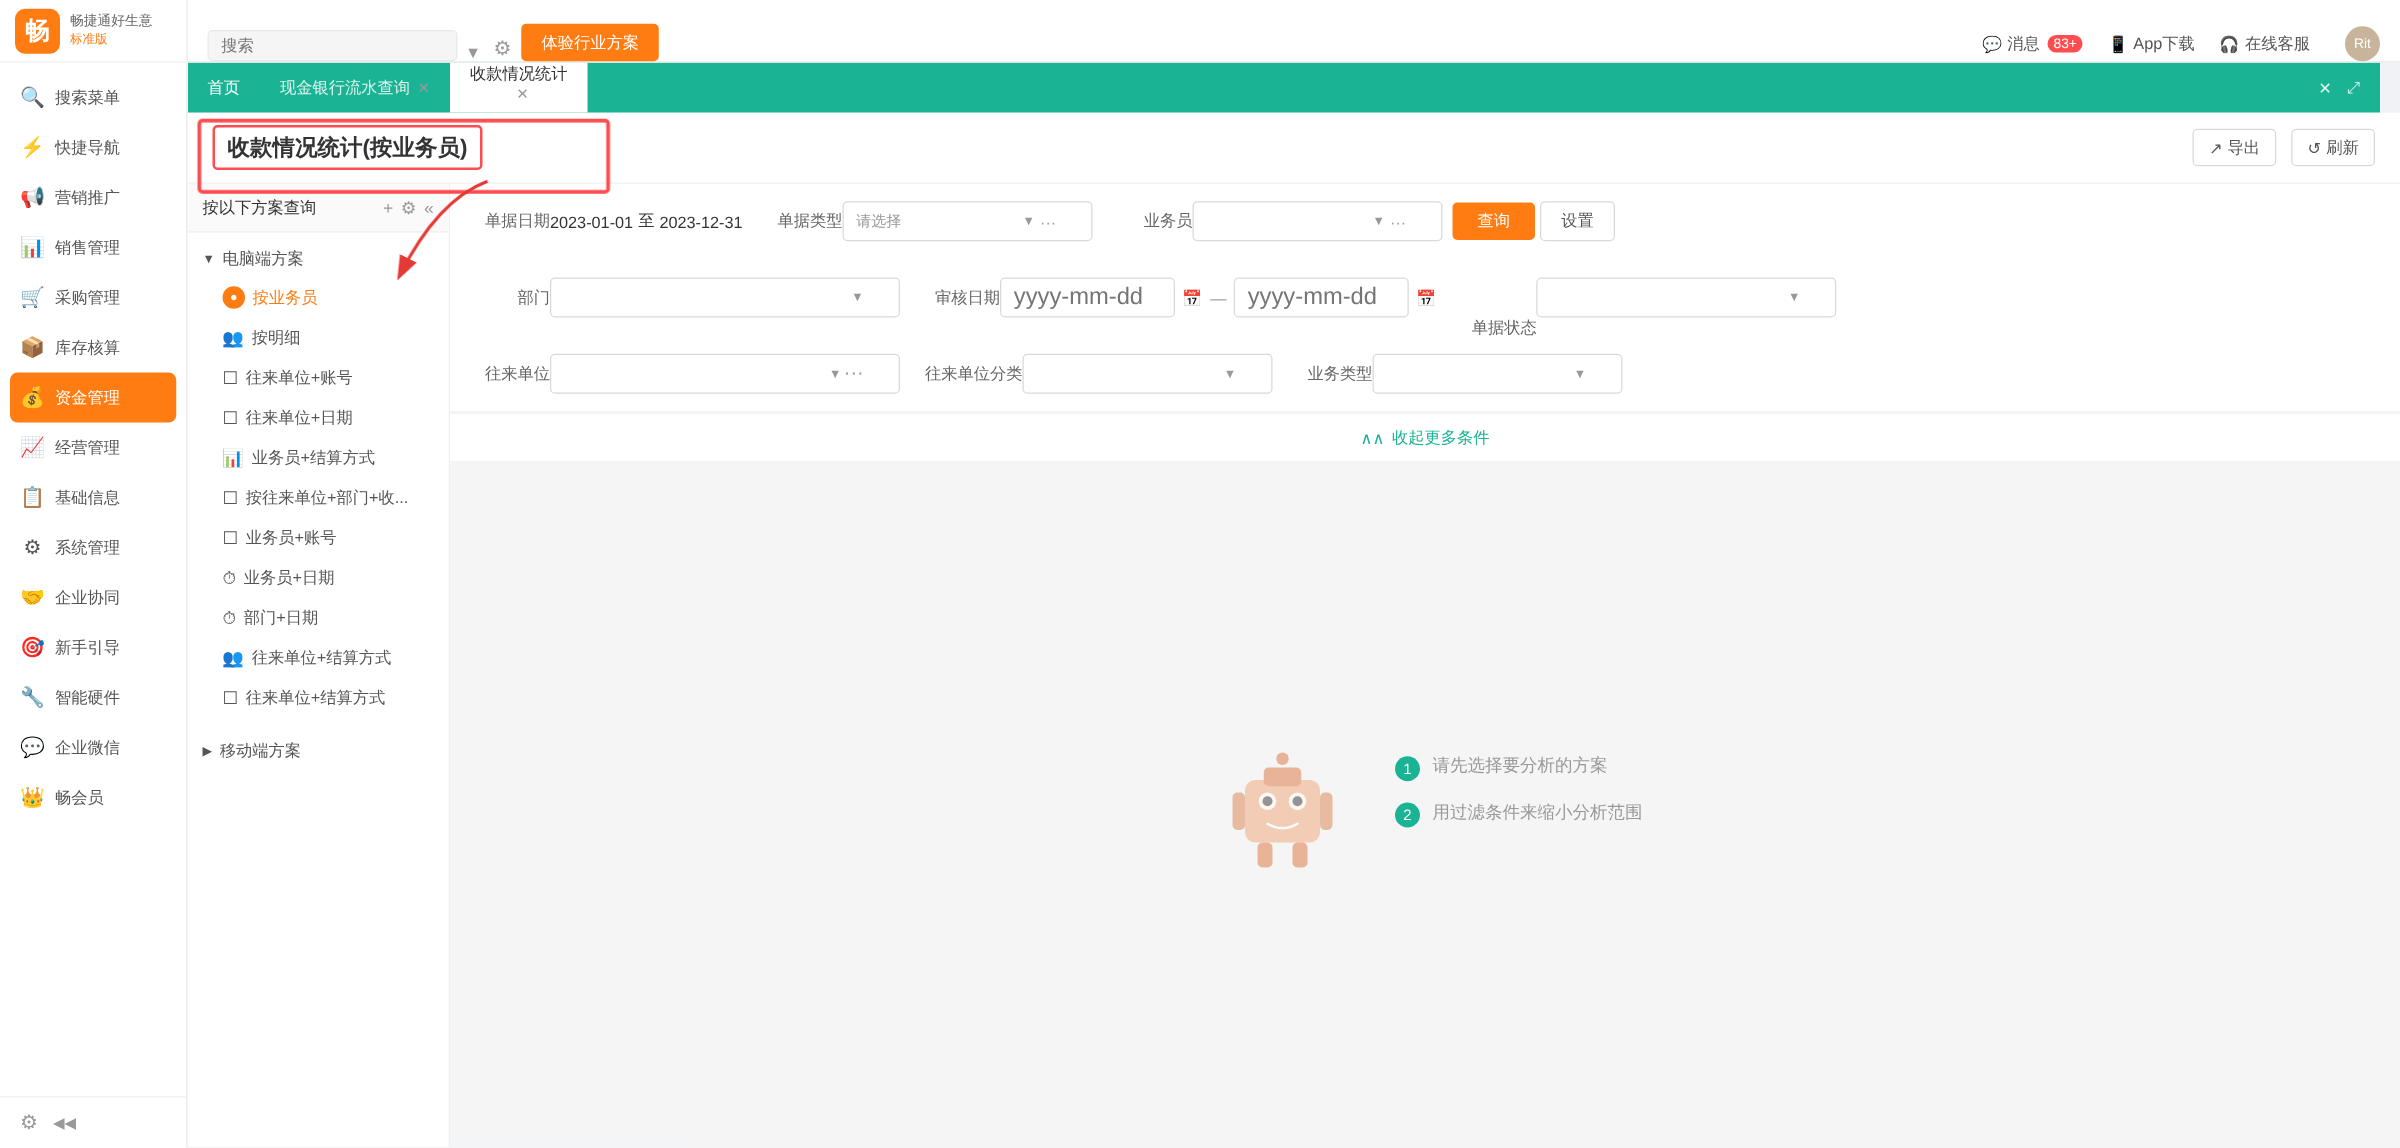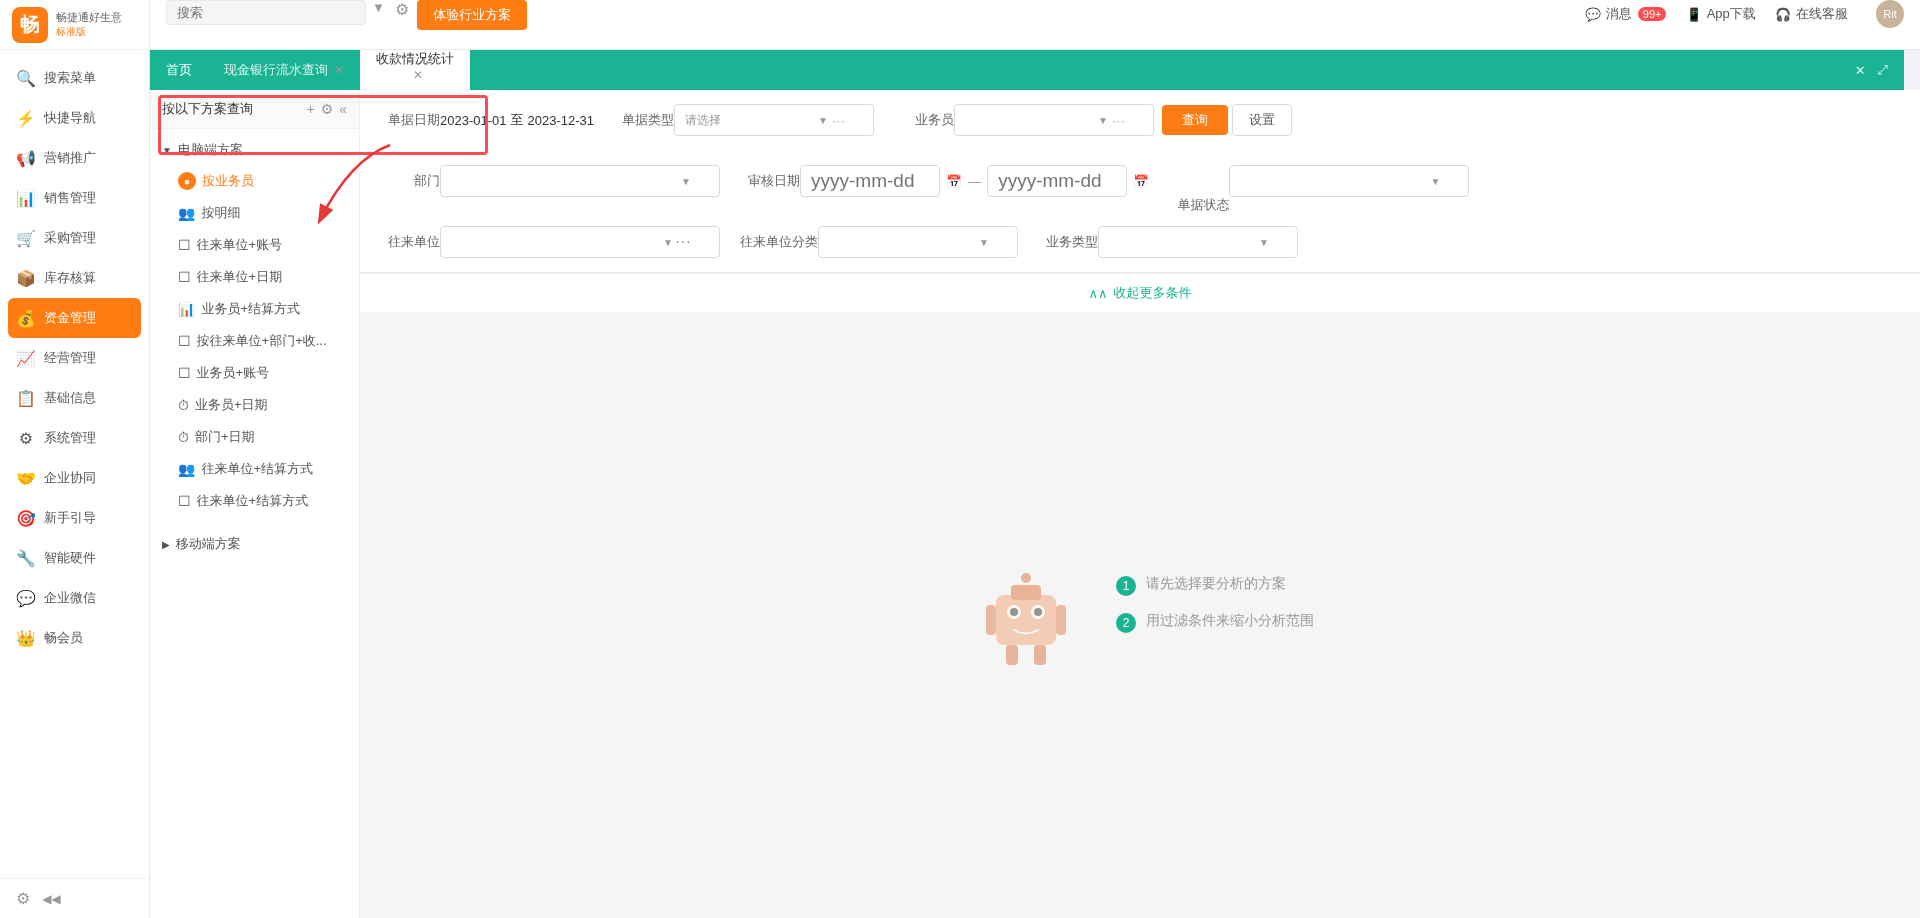--- a/index.html
+++ b/index.html
@@ -37,7 +37,7 @@
     
     .header {
       position: fixed; left: 150px; top: 0; right: 0; height: 50px;
-      background: #fff; border-bottom: 1px solid #e8e8e8; display: flex; align-items: flex-start;
+      background: #fff; border-bottom: 1px solid #e8e8e8; display: flex; align-items: flex-end;
       padding: 0 16px; z-index: 100;
     }
     .header-title-btn {

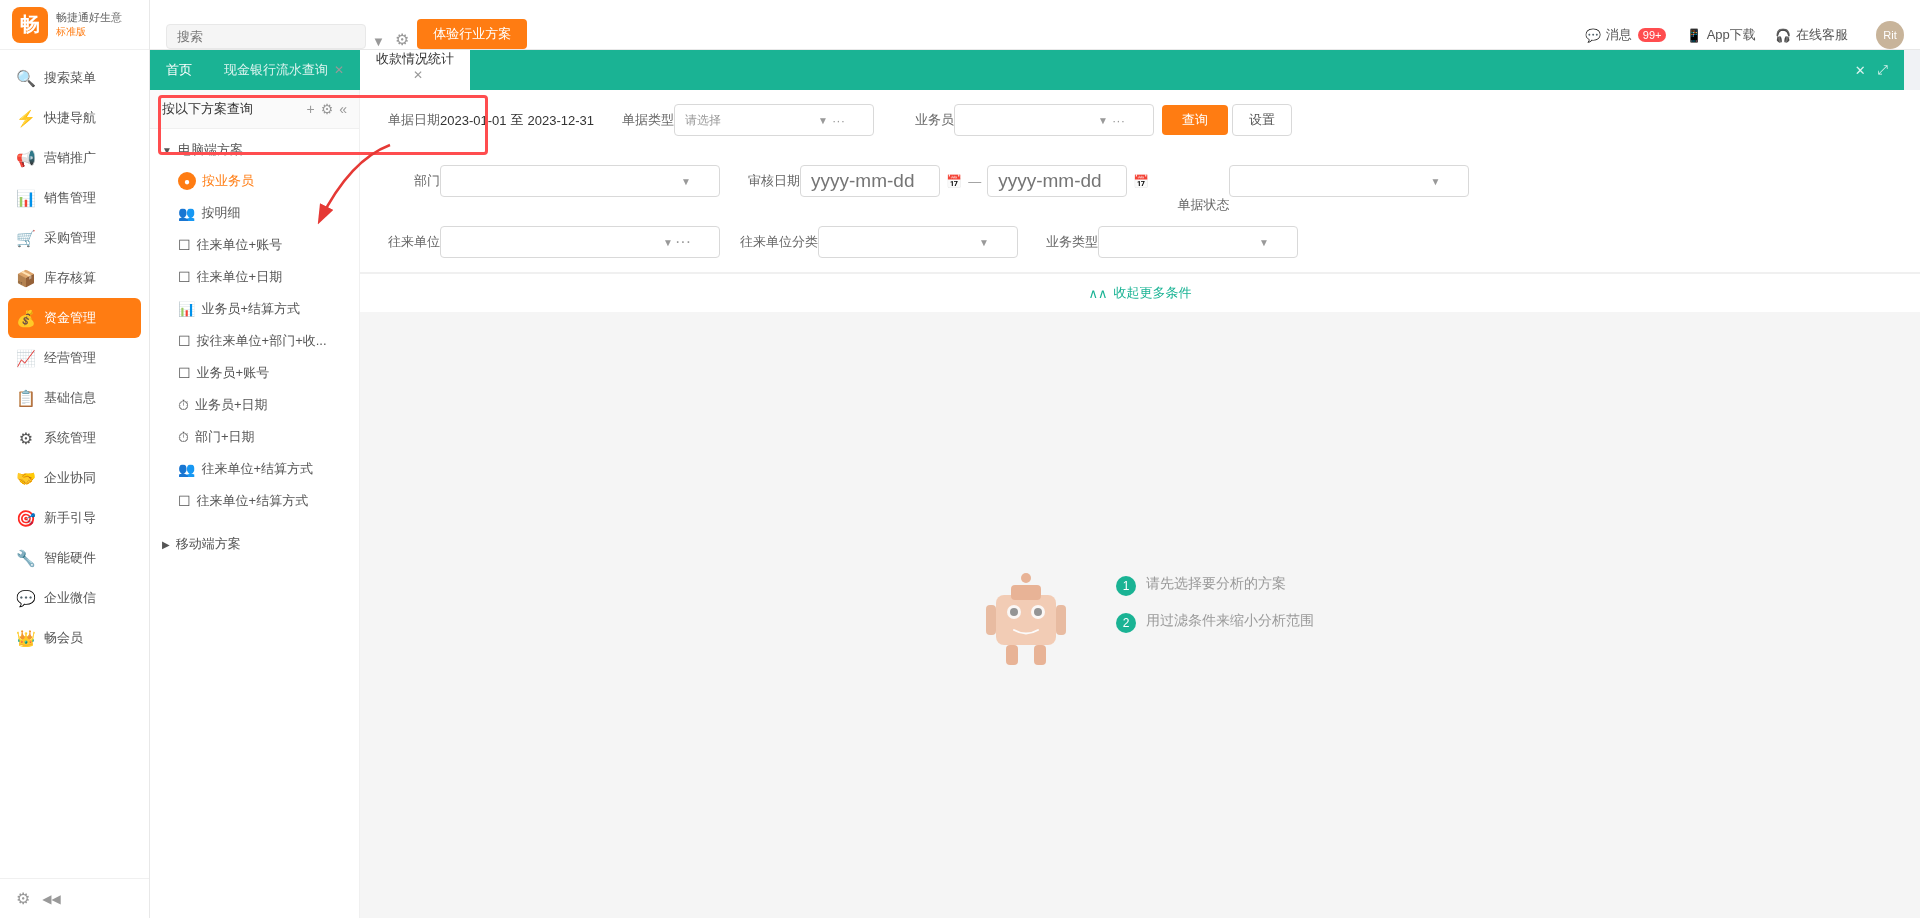--- a/index.html
+++ b/index.html
@@ -278,7 +278,7 @@
     <div class="header-right-item">
       <span>💬</span>
       <span>消息</span>
-      <span class="badge">99+</span>
+      <span class="badge">83+</span>
     </div>
     <div class="header-right-item">
       <span>📱</span>

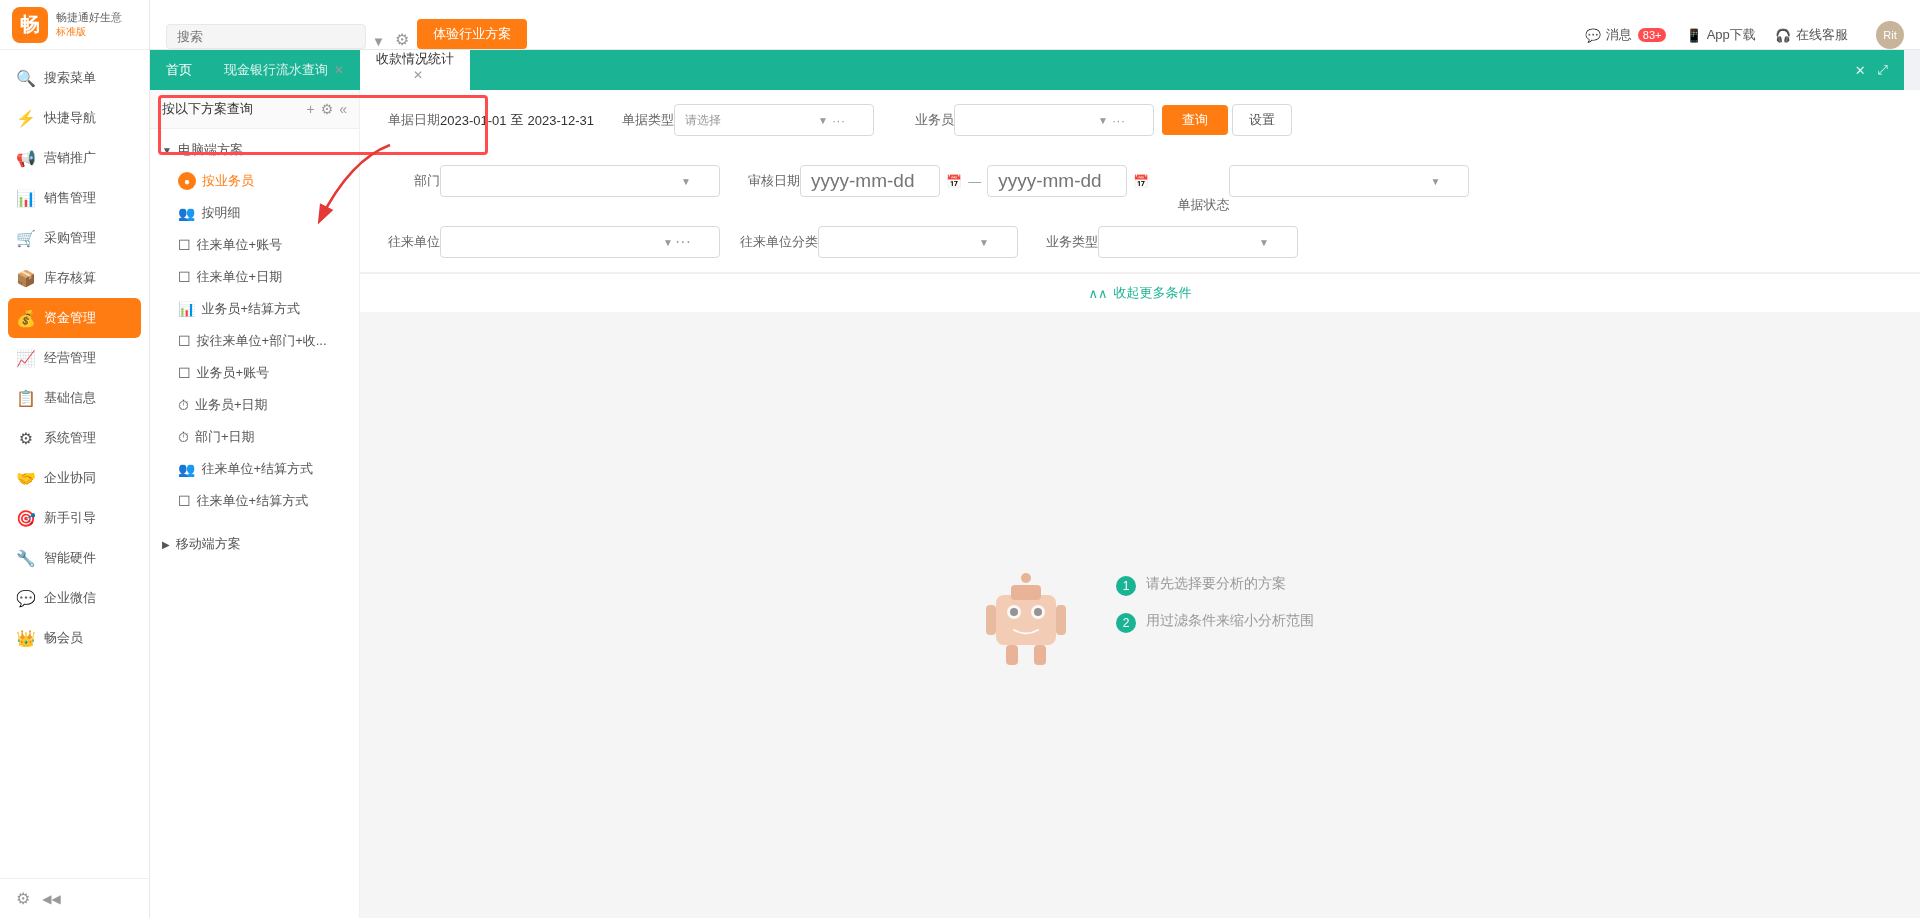--- a/index.html
+++ b/index.html
@@ -314,6 +314,19 @@
 
 <div class="main-content">
 
+  <div class="page-header">
+    <div class="page-title">收款情况统计(按业务员)</div>
+    <div class="page-header-right">
+      <button class="btn-export">
+        <span>↗</span>
+        <span>导出</span>
+      </button>
+      <button class="btn-refresh">
+        <span>↺</span>
+        <span>刷新</span>
+      </button>
+    </div>
+  </div>
 
   <div class="content-body">
 

